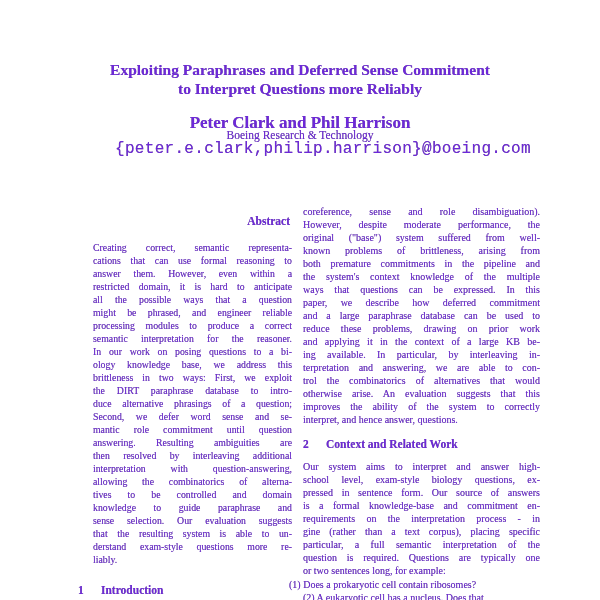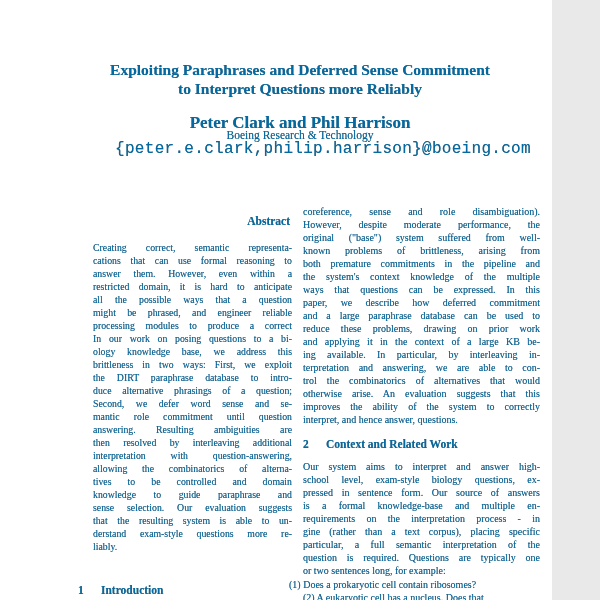--- a/index.html
+++ b/index.html
@@ -5,12 +5,12 @@
   html, body { margin: 0; padding: 0; background: #e9e9e9; }
   #page {
     position: relative;
-    width: 552px;
+    width: 600px;
     height: 600px;
     background: #ffffff;
     overflow: hidden;
     font-family: "Liberation Serif", "DejaVu Serif", serif;
-    color: #0369a1;
+    color: #6d28d9;
     text-shadow: 0 0 0.5px rgba(40,40,40,0.55);
   }
   .abs { position: absolute; }

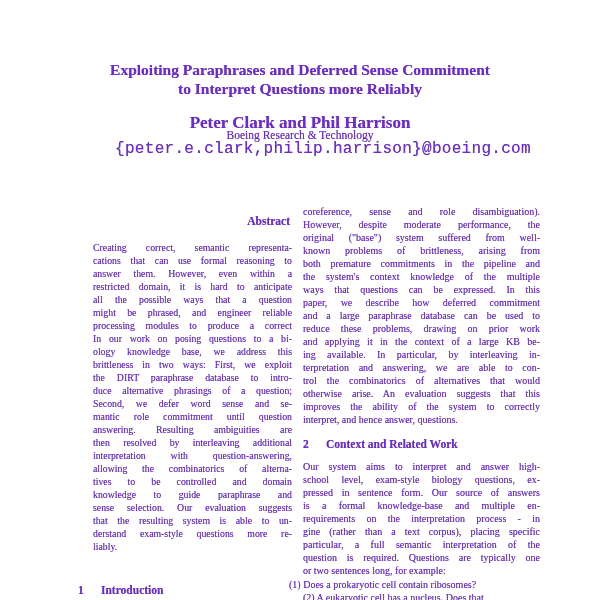--- a/index.html
+++ b/index.html
@@ -100,6 +100,7 @@
       <div class="jline">all the possible ways that a question</div>
       <div class="jline">might be phrased, and engineer reliable</div>
       <div class="jline">processing modules to produce a correct</div>
+      <div class="jline">semantic interpretation for the reasoner.</div>
       <div class="jline">In our work on posing questions to a bi-</div>
       <div class="jline">ology knowledge base, we address this</div>
       <div class="jline">brittleness in two ways: First, we exploit</div>

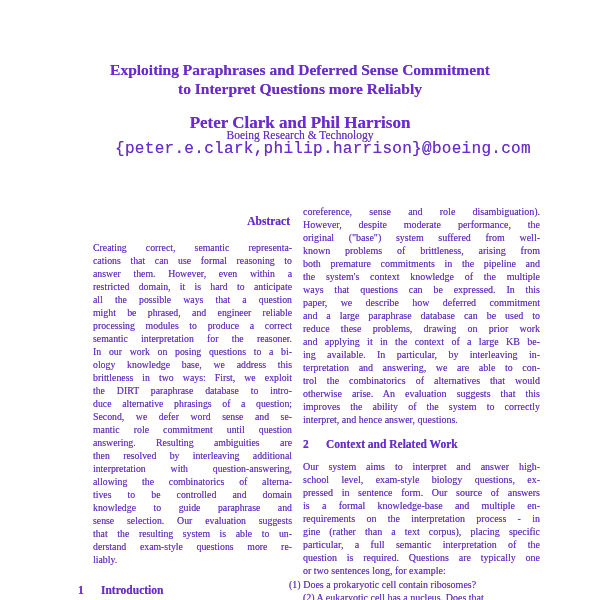--- a/index.html
+++ b/index.html
@@ -152,7 +152,7 @@
       <div class="jline">Our system aims to interpret and answer high-</div>
       <div class="jline">school level, exam-style biology questions, ex-</div>
       <div class="jline">pressed in sentence form. Our source of answers</div>
-      <div class="jline">is a formal knowledge-base and multiple en-</div>
+      <div class="jline">is a formal knowledge-base and commitment en-</div>
       <div class="jline">requirements on the interpretation process - in</div>
       <div class="jline">gine (rather than a text corpus), placing specific</div>
       <div class="jline">particular, a full semantic interpretation of the</div>

